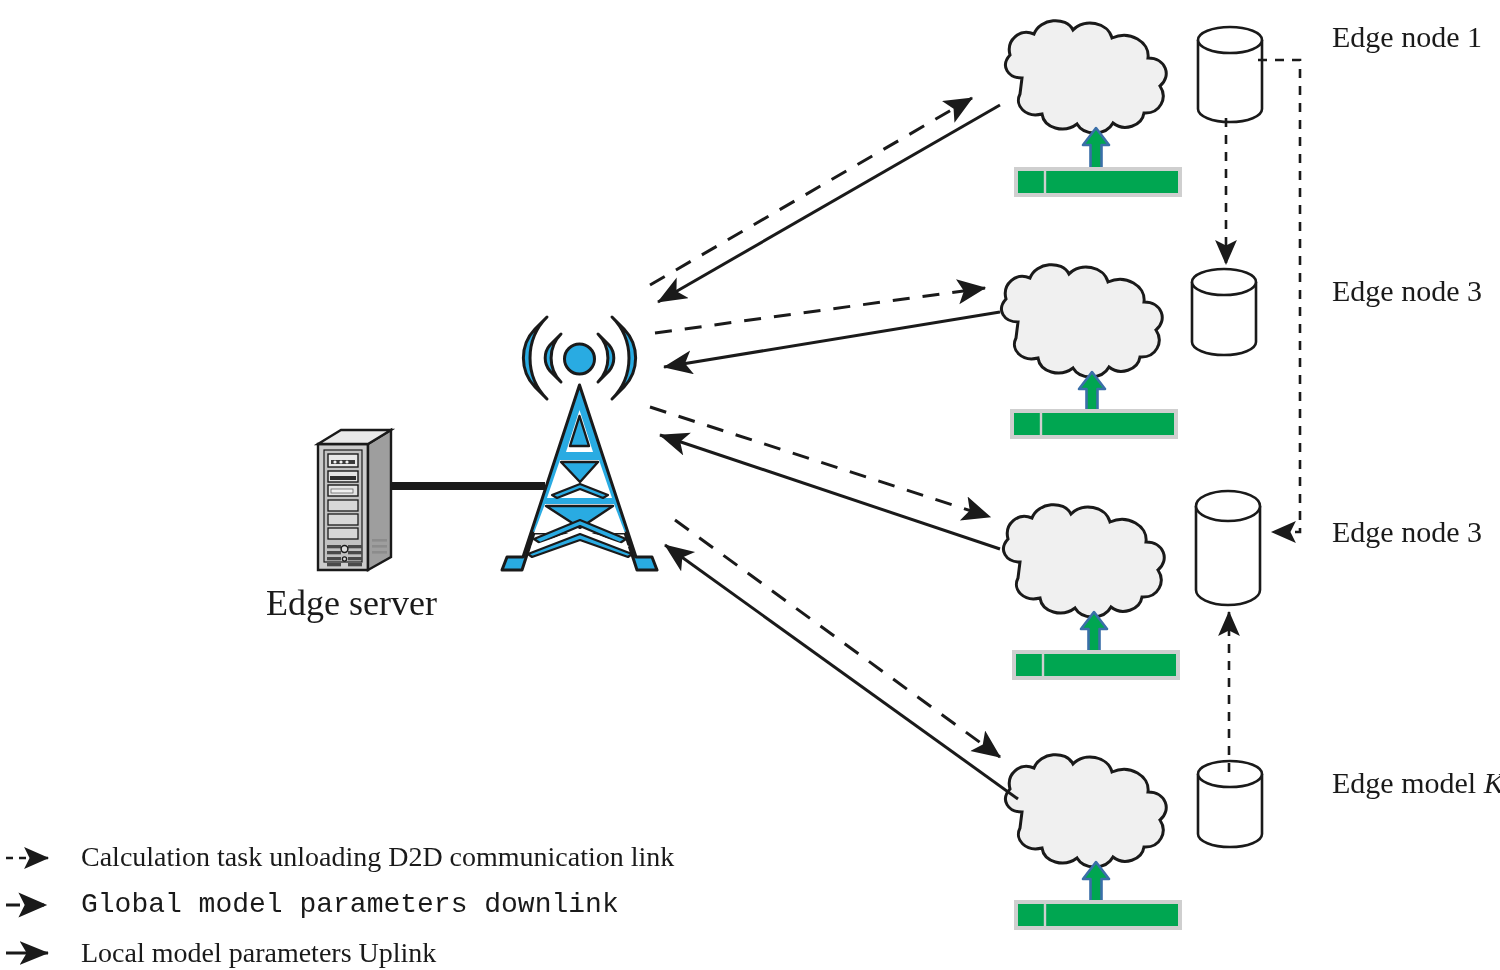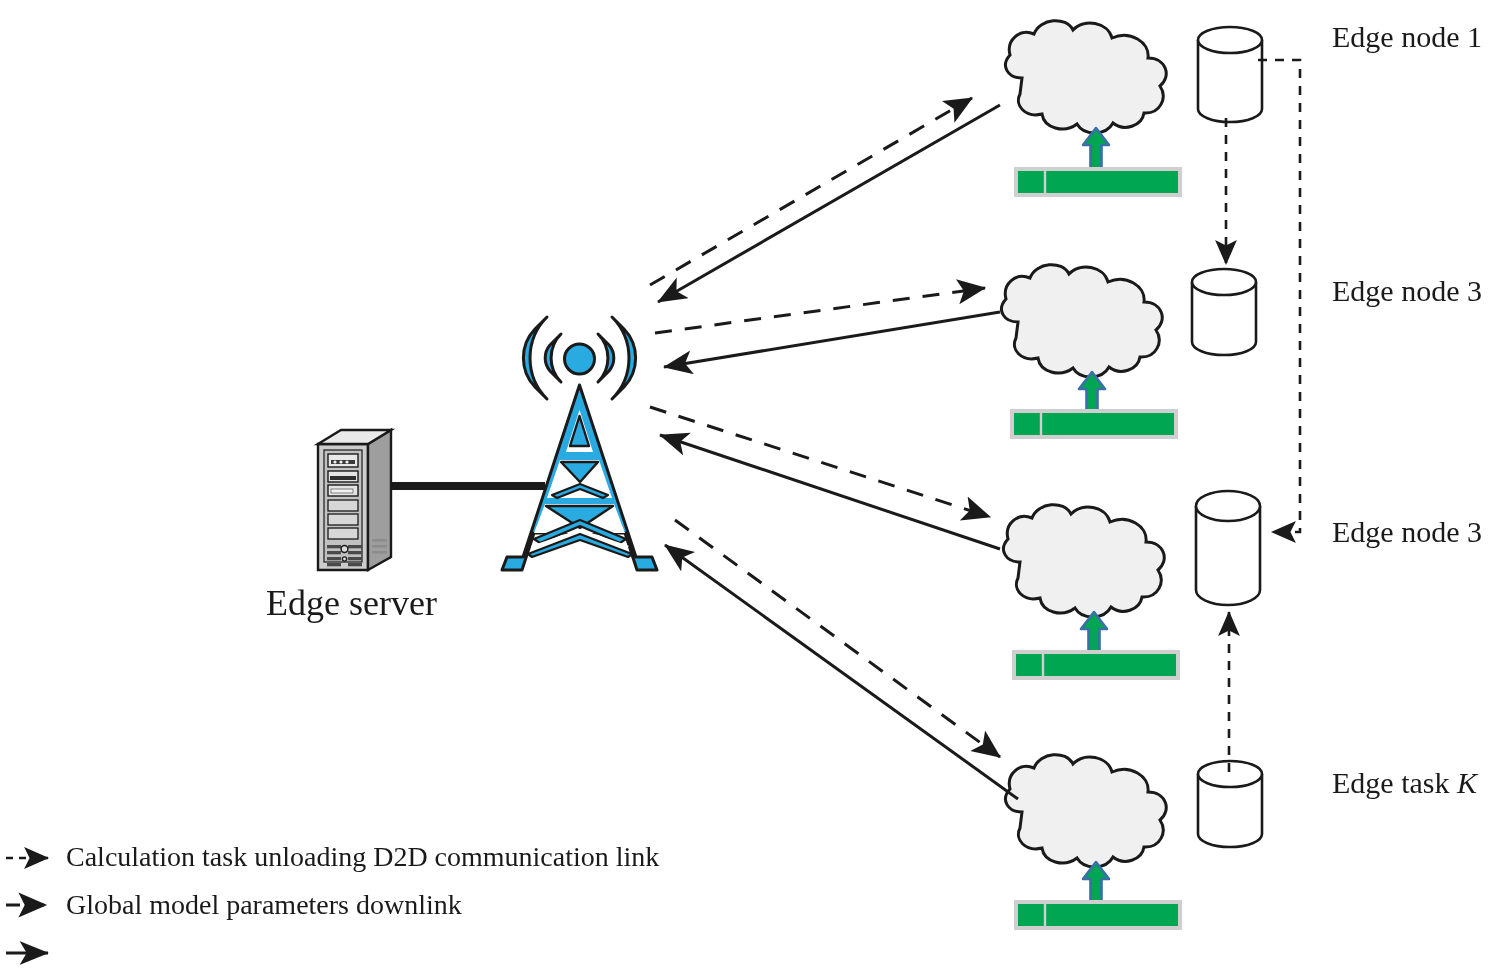--- a/index.html
+++ b/index.html
@@ -227,7 +227,7 @@
 
   <div class="lbl node-label" style="left:1332px;top:503px;">Edge node 3</div>
 
-  <div class="lbl node-label" style="left:1332px;top:754px;"><span>Edge task </span><span class="italic">K</span></div>
+  <div class="lbl node-label" style="left:1332px;top:754px;"><span>Edge model </span><span class="italic">K</span></div>
 
   <div class="lbl server-label" style="left:266px;top:570px;">Edge server</div>
 

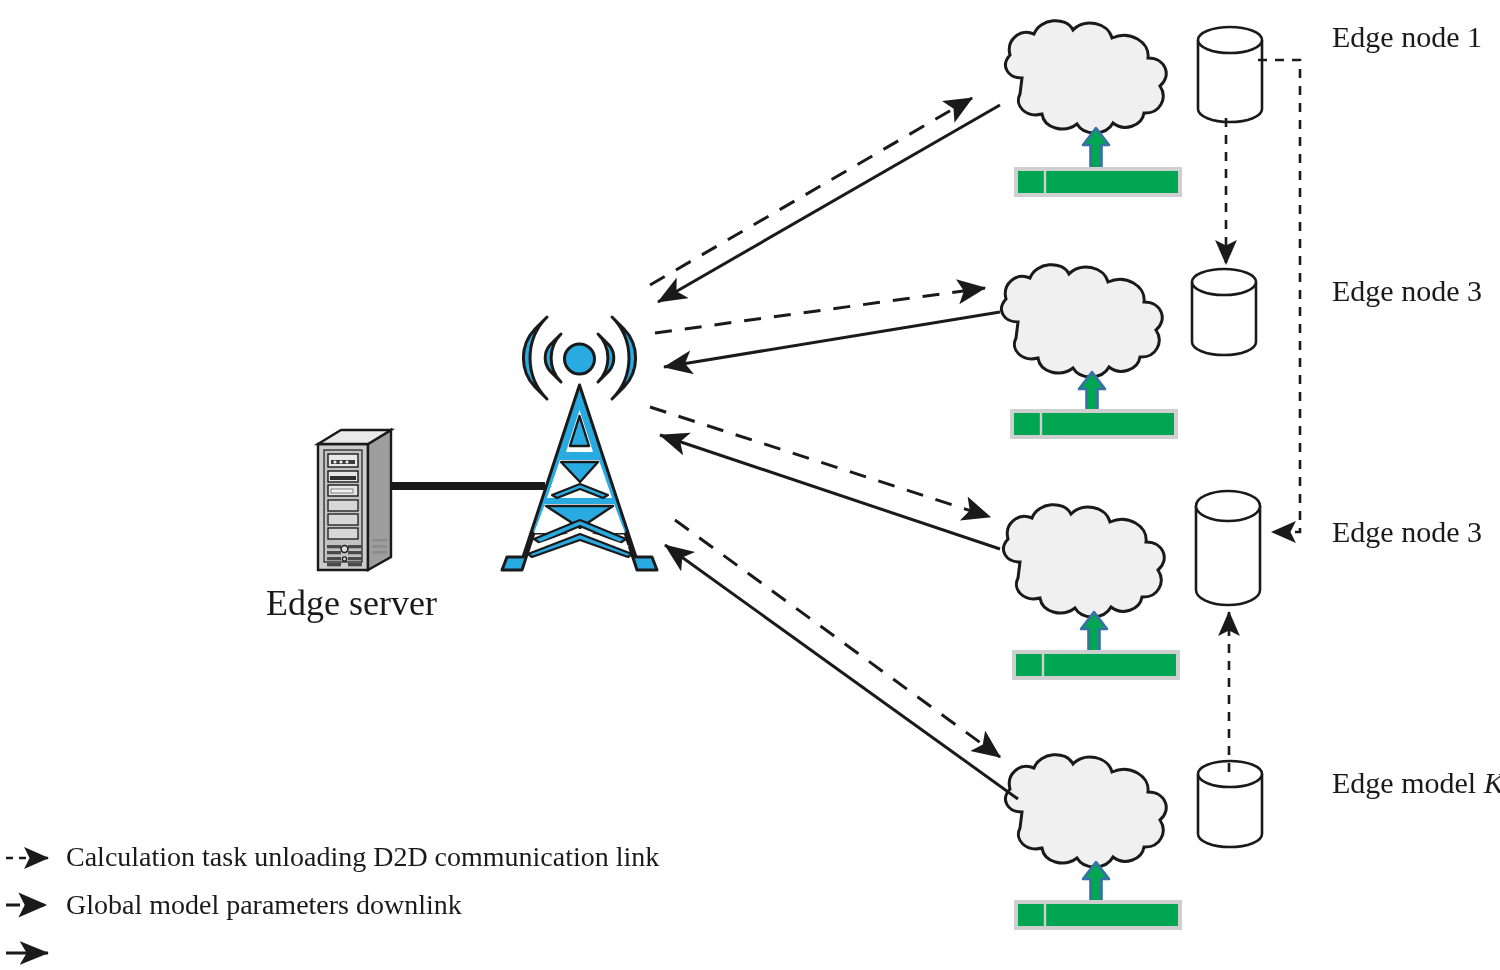--- a/index.html
+++ b/index.html
@@ -12,7 +12,7 @@
   .node-label{font-size:30px;}
   .node-label .italic{font-style:italic;}
   .server-label{font-size:36px;}
-  .legend-label{font-size:28px;}
+  .legend-label{font-size:28px;margin-left:15px;}
 </style>
 </head>
 <body>

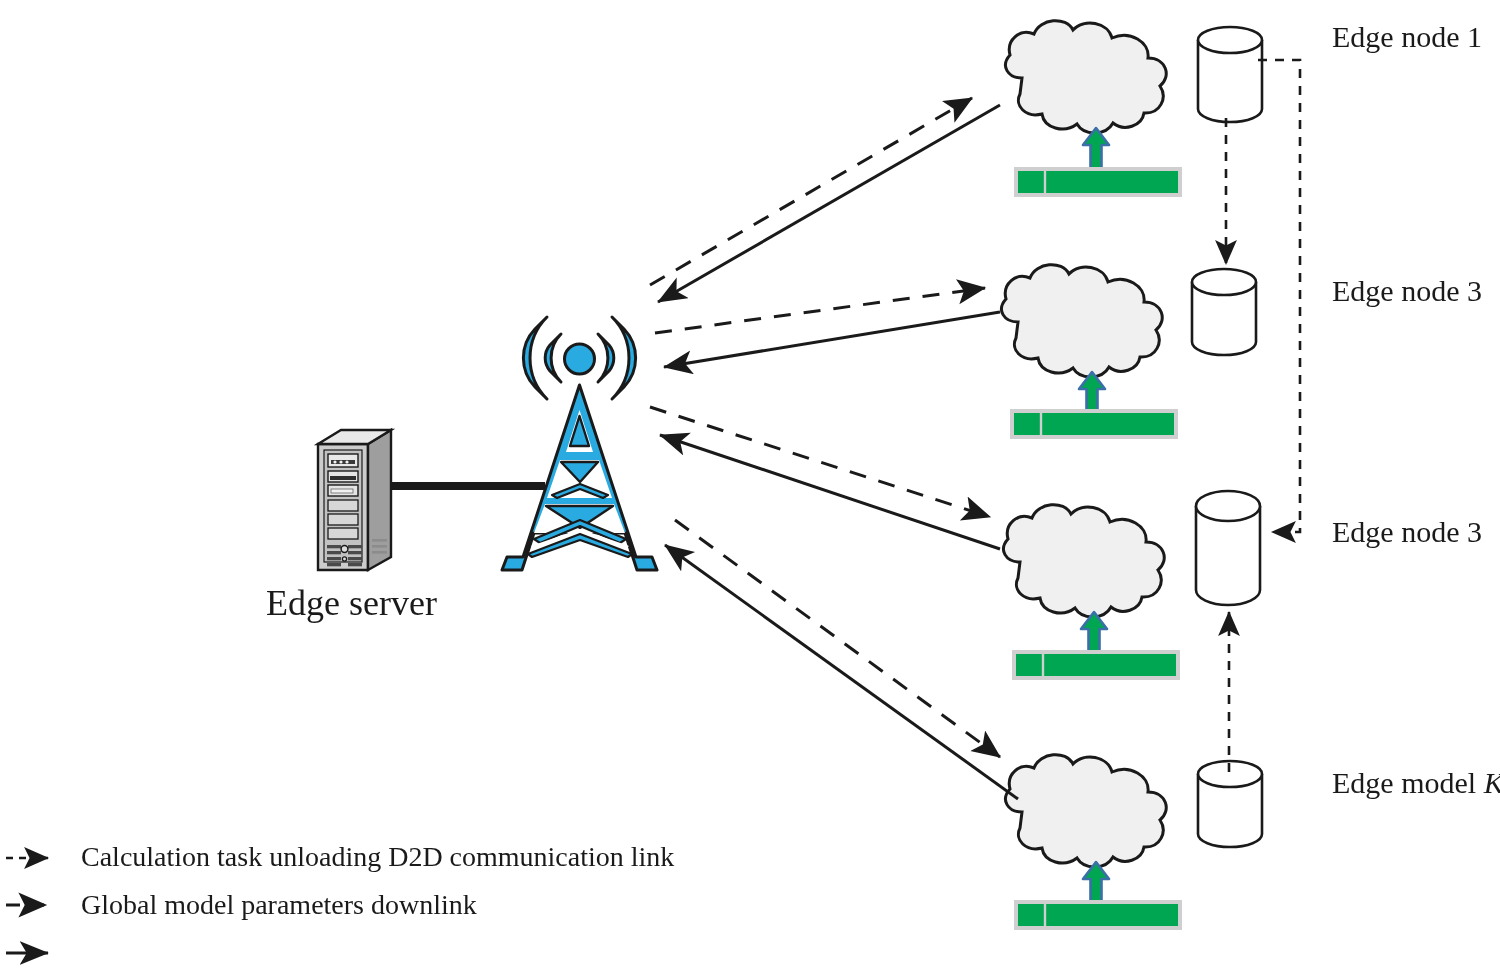--- a/index.html
+++ b/index.html
@@ -233,7 +233,7 @@
 
   <div class="lbl legend-label" style="left:66px;top:829px;">Calculation task unloading D2D communication link</div>
 
-  <div class="lbl legend-label" style="left:66px;top:877px;">Global model parameters  downlink</div>
+  <div class="lbl legend-label" style="left:66px;top:877px;font-family:Liberation Mono, monospace;">Global model parameters  downlink</div>
 
 
 </div>

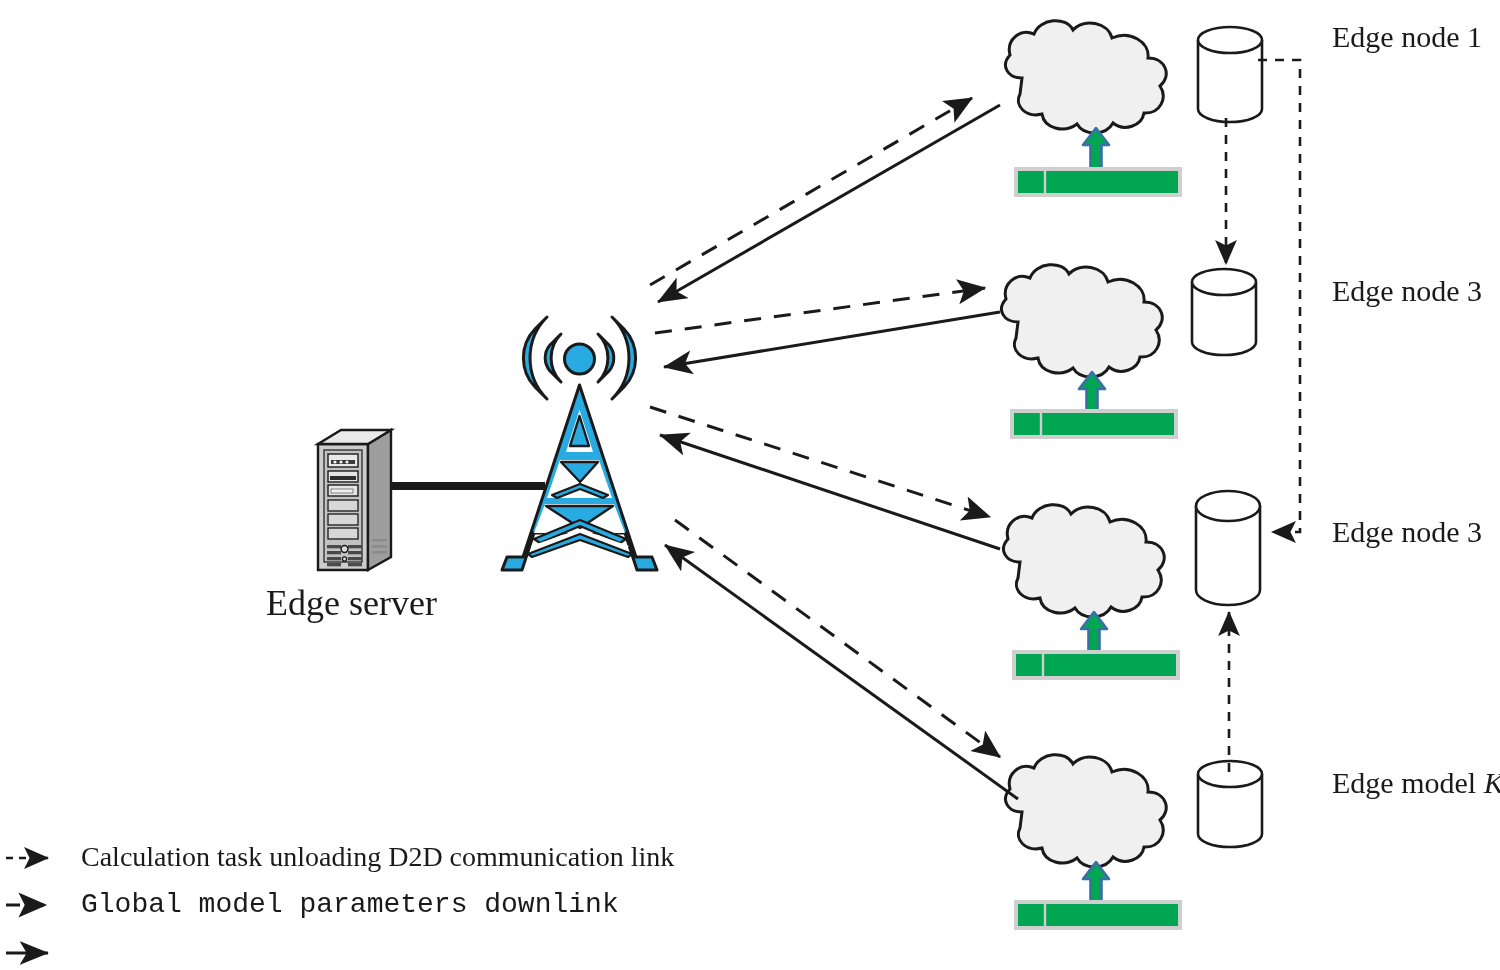--- a/index.html
+++ b/index.html
@@ -235,6 +235,7 @@
 
   <div class="lbl legend-label" style="left:66px;top:877px;font-family:Liberation Mono, monospace;">Global model parameters  downlink</div>
 
+  <div class="lbl legend-label" style="left:66px;top:925px;">Local model parameters  Uplink</div>
 
 </div>
 

